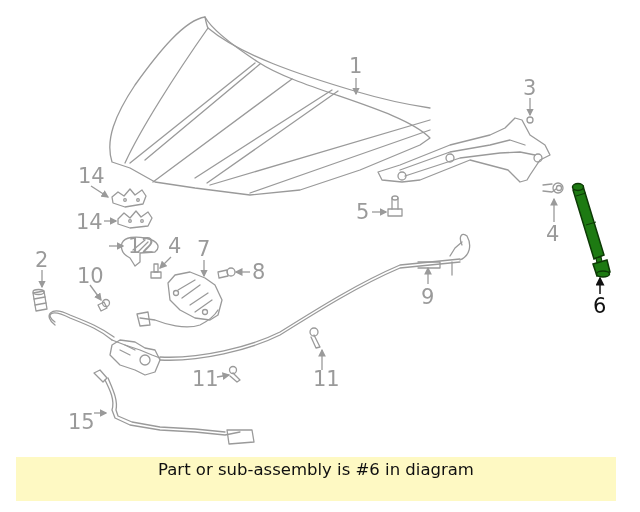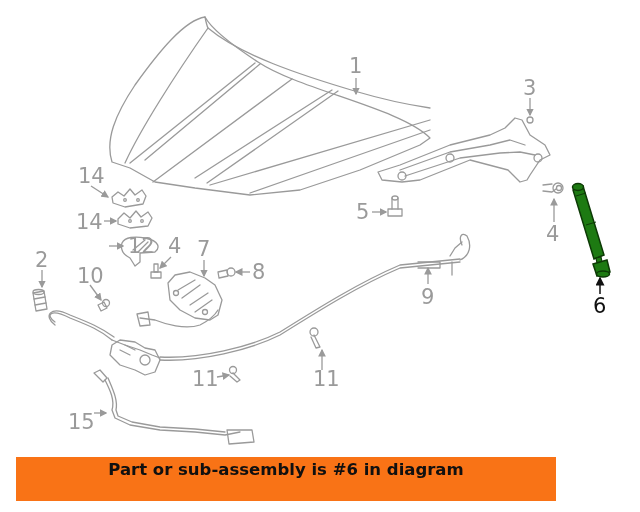--- a/index.html
+++ b/index.html
@@ -9,9 +9,9 @@
     .callout { position: absolute; font-size: 21px; color: #9a9a9a; line-height: 1;
                font-family: "DejaVu Sans", sans-serif; }
     .callout.highlight { color: #111111; }
-    .banner { position: absolute; left: 16px; top: 457px; width: 540px; height: 44px;
-              background: #f97316; text-align: center; color: #101010;
-              font-size: 16.5px; line-height: 20px; padding-top: 3px; box-sizing: border-box; font-weight: bold; }
+    .banner { position: absolute; left: 16px; top: 457px; width: 600px; height: 44px;
+              background: #fef9c3; text-align: center; color: #101010;
+              font-size: 16.5px; line-height: 20px; padding-top: 3px; box-sizing: border-box; }
     .banner div { white-space: nowrap; }
   </style>
 </head>

